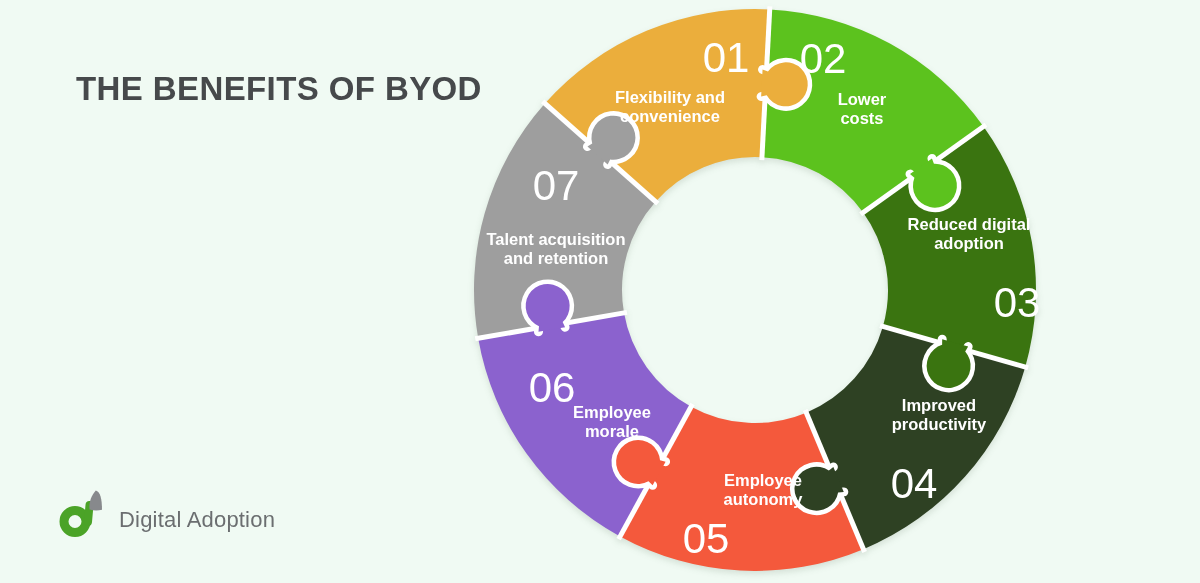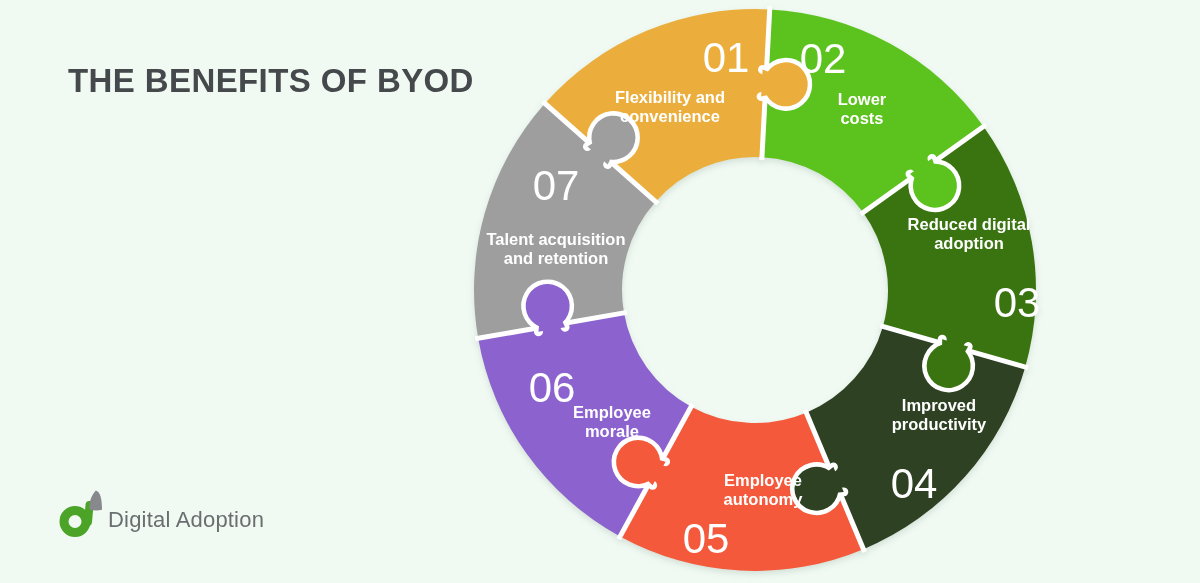--- a/index.html
+++ b/index.html
@@ -9,7 +9,7 @@
     font-family:"Liberation Sans",sans-serif;
   }
   .title{
-    position:absolute;left:64px;top:58px;margin:4px;
+    position:absolute;left:64px;top:58px;margin:12px;
     font-size:33px;font-weight:700;color:#46494B;letter-spacing:.4px;
   }
   #puzzle-svg{

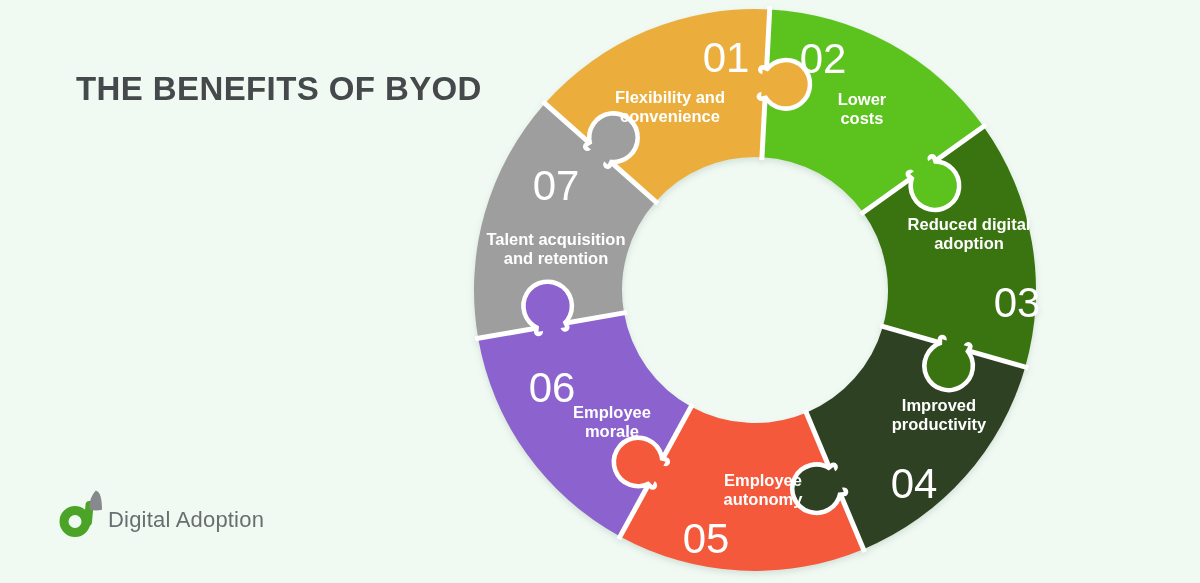--- a/index.html
+++ b/index.html
@@ -26,7 +26,7 @@
   }
   .logo{
     position:absolute;left:59px;top:489px;
-    display:flex;align-items:flex-end;gap:5px;
+    display:flex;align-items:flex-end;gap:16px;
   }
   .logo-icon{width:44px;height:48px;flex:0 0 auto}
   .logo-text{

